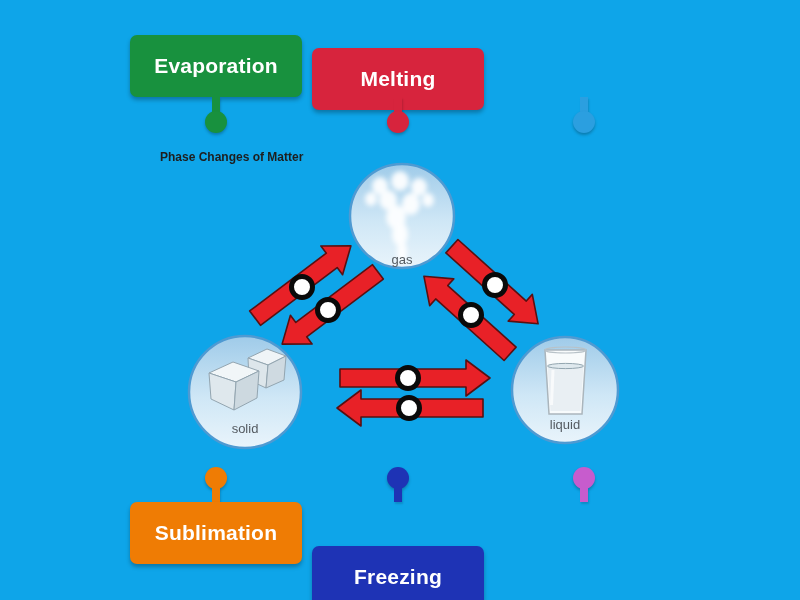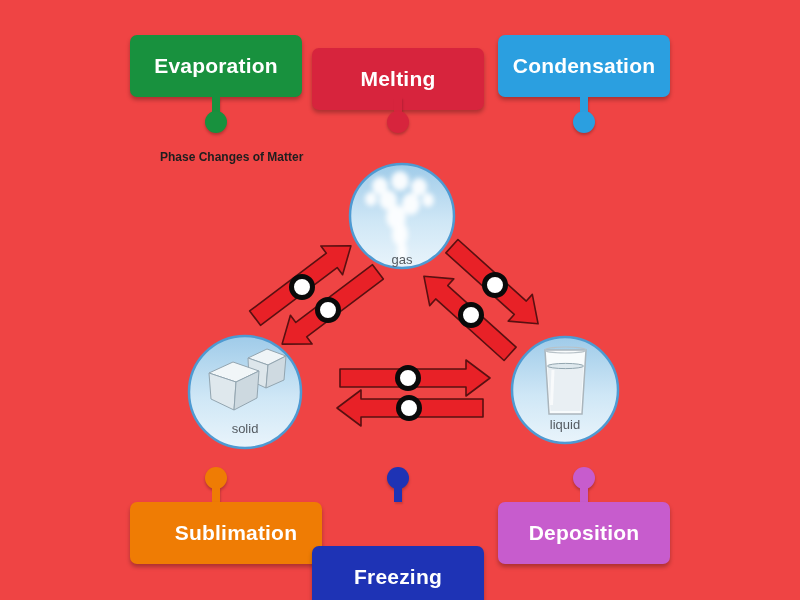--- a/index.html
+++ b/index.html
@@ -4,7 +4,7 @@
 <style>
   html,body{margin:0;padding:0;background:#ffffff;}
   body{width:800px;height:600px;font-family:"Liberation Sans",sans-serif;overflow:hidden;}
-  .stage{position:relative;width:800px;height:600px;background:#ef4444;}
+  .stage{position:relative;width:800px;height:600px;background:#0ea5e9;}
 
   
   .tile{

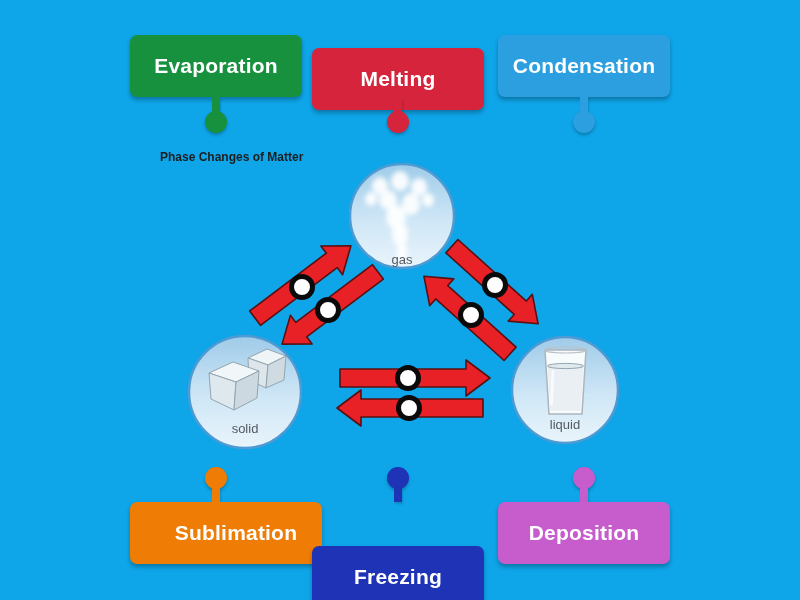--- a/index.html
+++ b/index.html
@@ -40,9 +40,6 @@
   <div class="stem" style="left: 394px; top: 97px; height: 15px; background-color: rgb(215, 36, 61);"></div>
   <div class="pin" style="left: 387px; top: 111px; background-color: rgb(215, 36, 61);"></div>
 
-  <div class="tile" style="left: 498px; top: 35px; background-color: rgb(43, 159, 224);">
-    <span>Condensation</span>
-  </div>
   <div class="stem" style="left: 580px; top: 97px; height: 15px; background-color: rgb(43, 159, 224);"></div>
   <div class="pin" style="left: 573px; top: 111px; background-color: rgb(43, 159, 224);"></div>
 

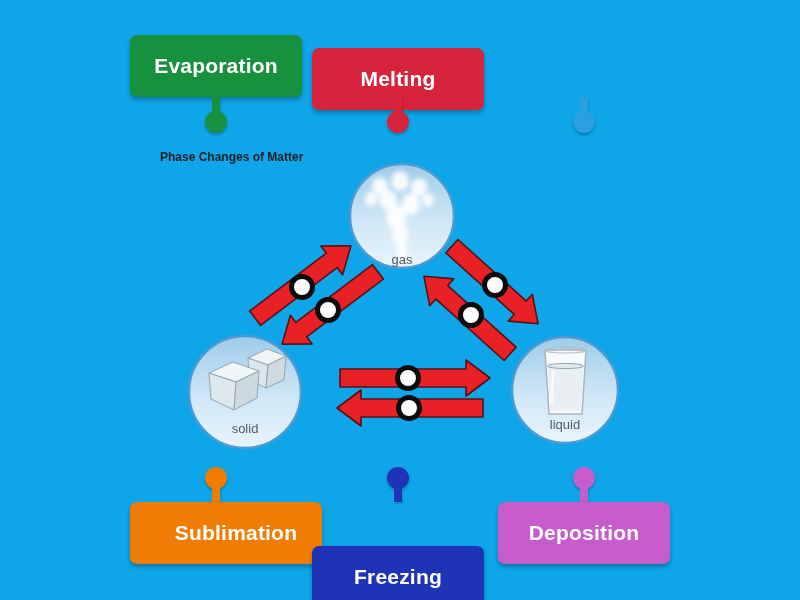--- a/index.html
+++ b/index.html
@@ -119,7 +119,7 @@
 
   <div class="pin" style="left: 205px; top: 467px; background-color: rgb(239, 124, 4);"></div>
   <div class="stem" style="left: 212px; top: 488px; height: 14px; background-color: rgb(239, 124, 4);"></div>
-  <div class="tile" style="left: 130px; top: 502px; background-color: rgb(239, 124, 4); padding-left: 20px;">
+  <div class="tile" style="left: 130px; top: 502px; background-color: rgb(239, 124, 4);">
     <span>Sublimation</span>
   </div>
 

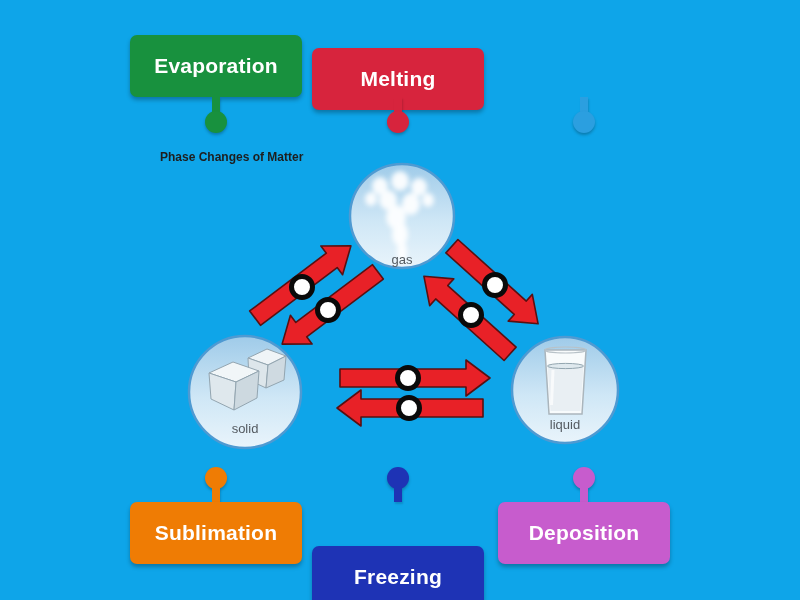--- a/index.html
+++ b/index.html
@@ -131,9 +131,6 @@
 
   <div class="pin" style="left: 573px; top: 467px; background-color: rgb(199, 92, 205);"></div>
   <div class="stem" style="left: 580px; top: 488px; height: 14px; background-color: rgb(199, 92, 205);"></div>
-  <div class="tile" style="left: 498px; top: 502px; background-color: rgb(199, 92, 205);">
-    <span>Deposition</span>
-  </div>
 
 </div>
 

